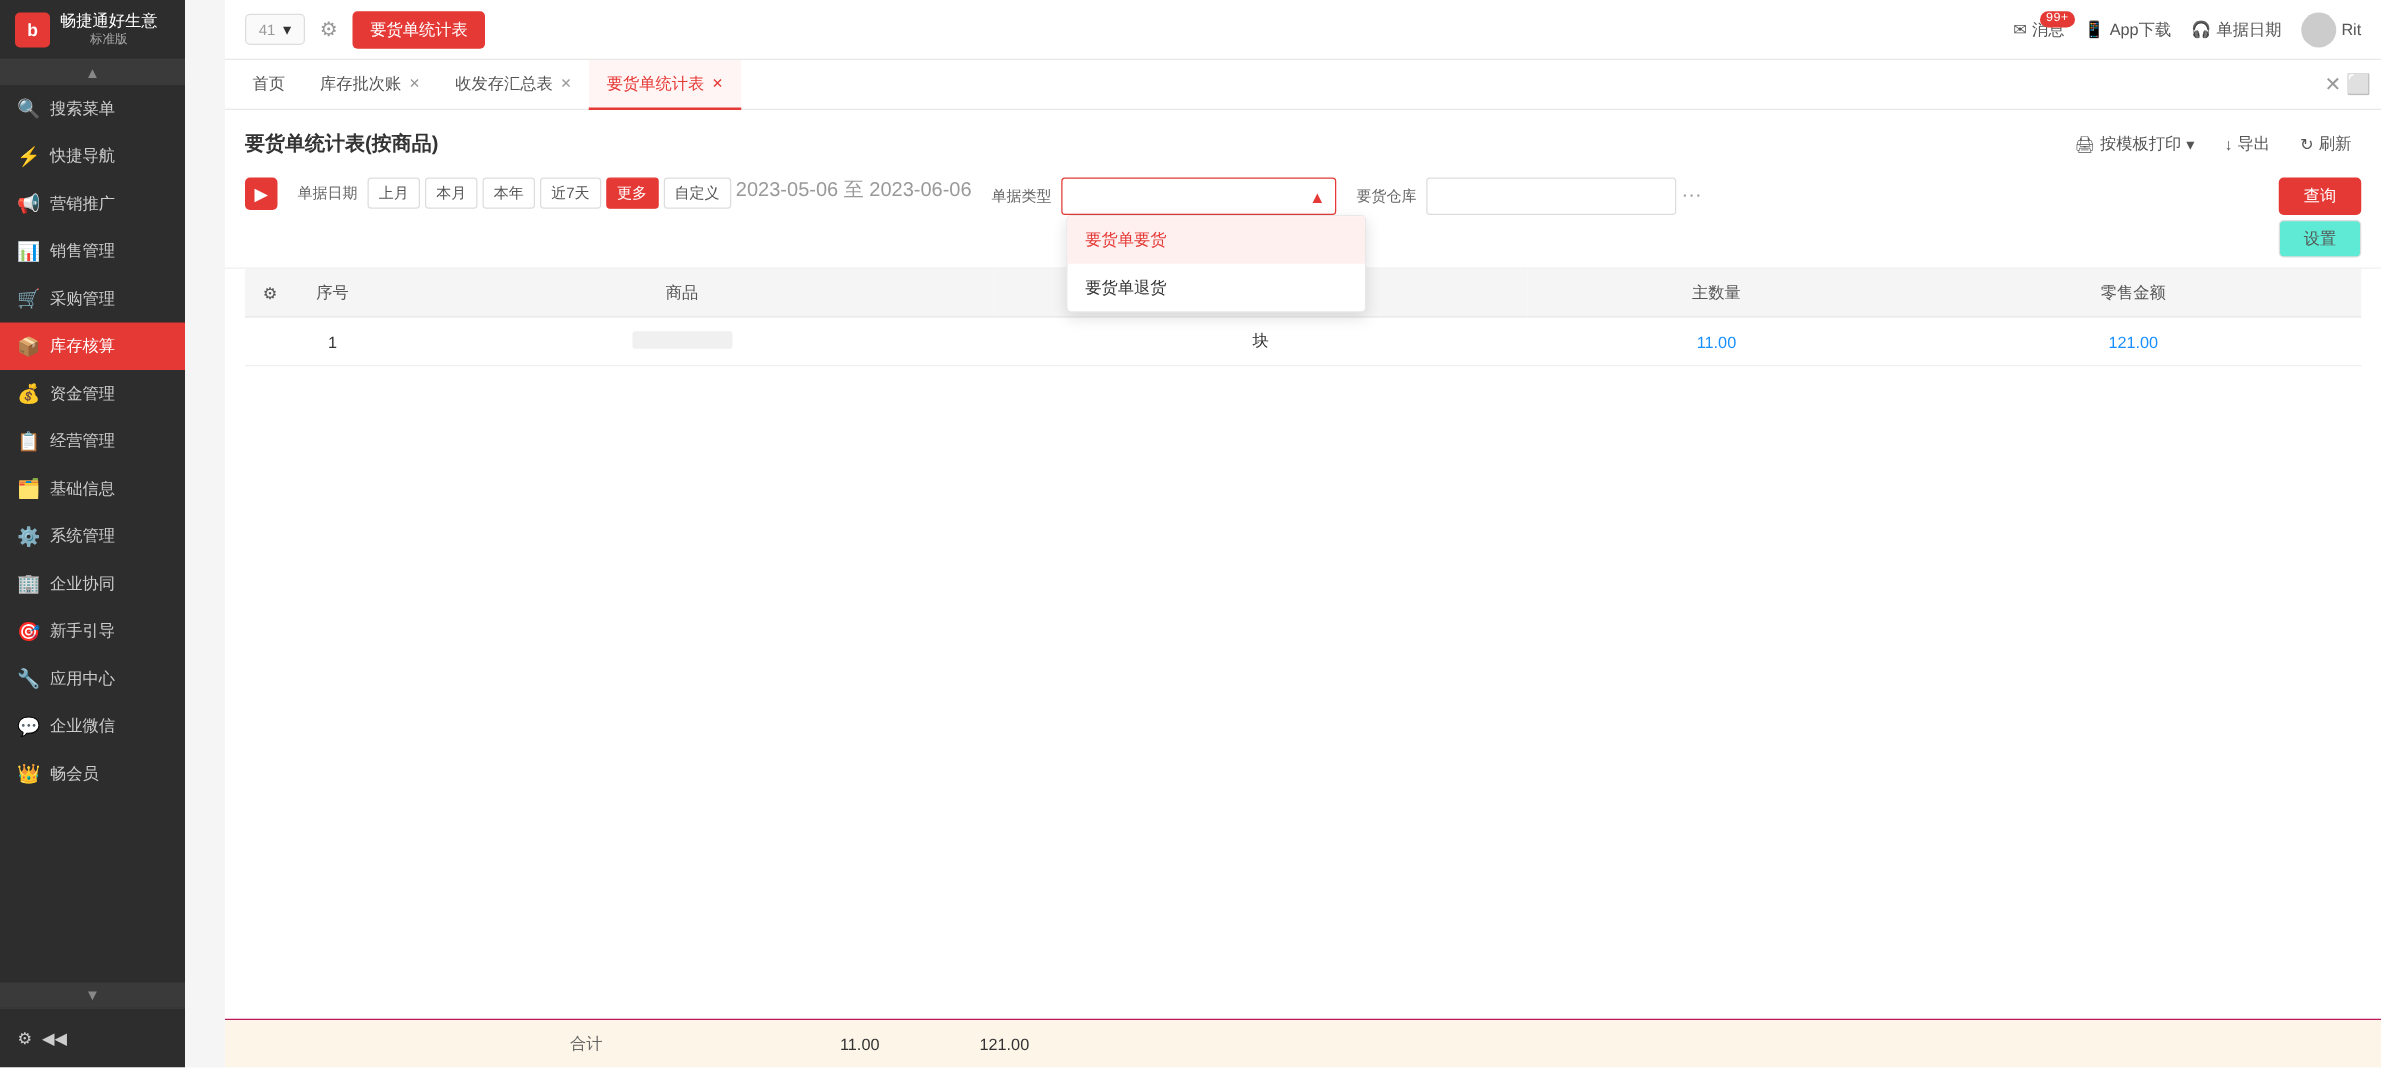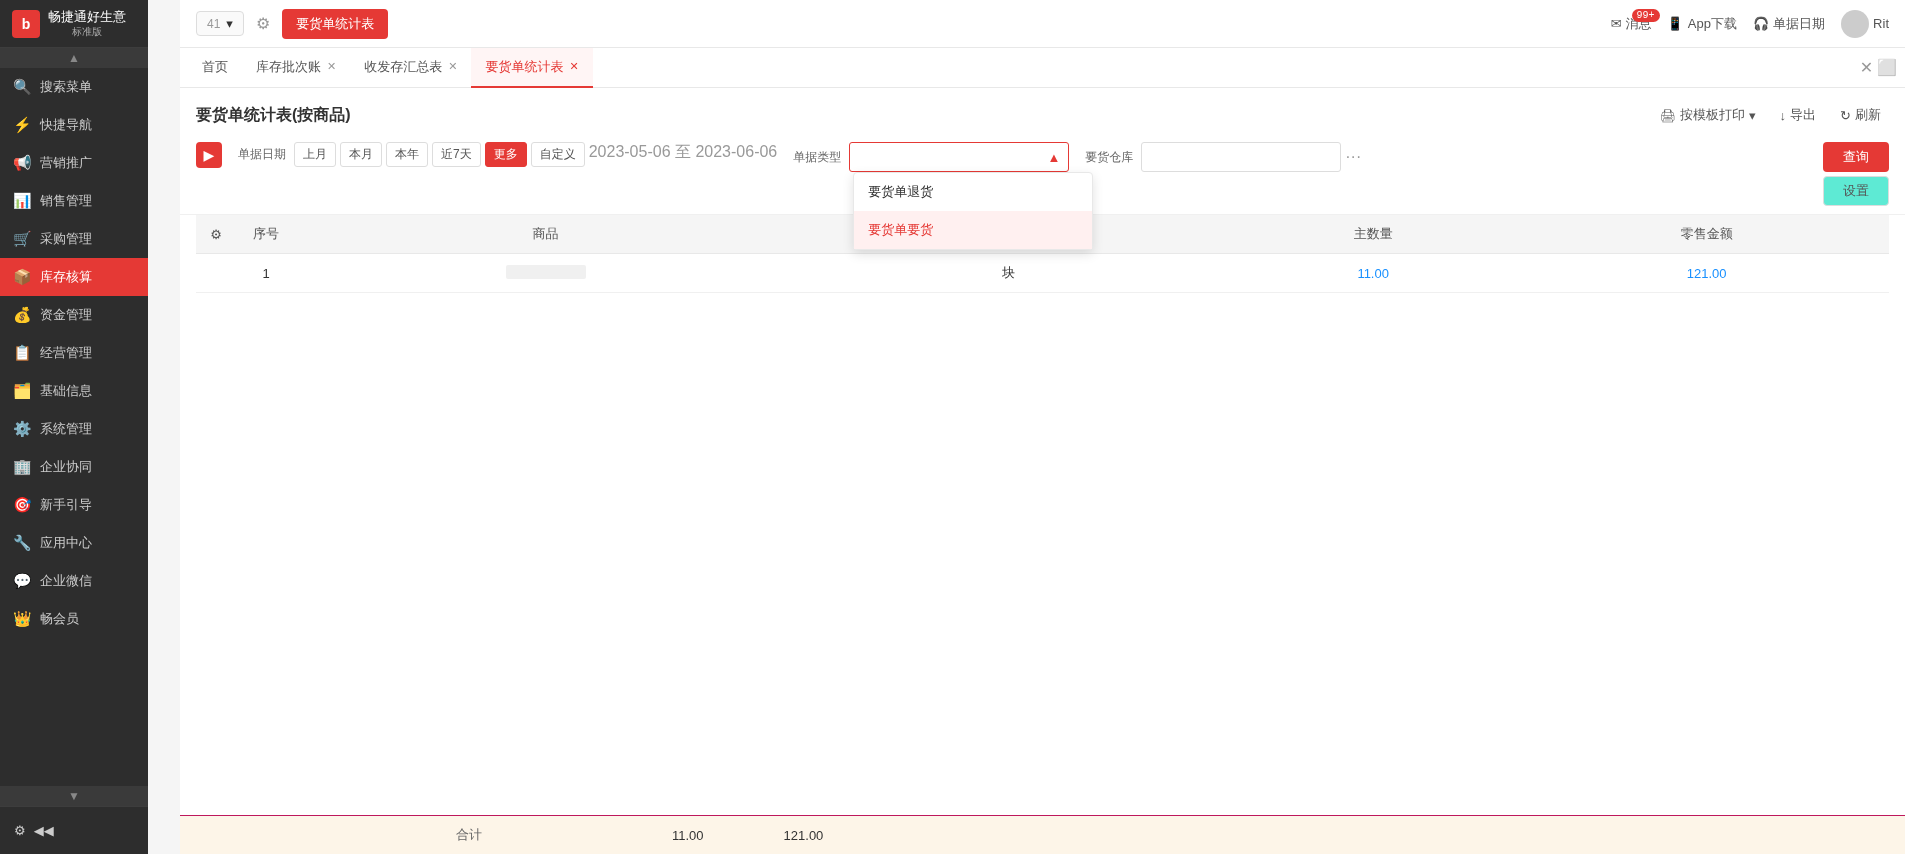--- a/index.html
+++ b/index.html
@@ -586,8 +586,8 @@
         </div>
 
         <div class="dropdown-overlay" style="top:30px; left:60px;">
+          <div class="dropdown-item selected">要货单要货</div>
           <div class="dropdown-item">要货单退货</div>
-          <div class="dropdown-item selected">要货单要货</div>
         </div>
       </div>
 

